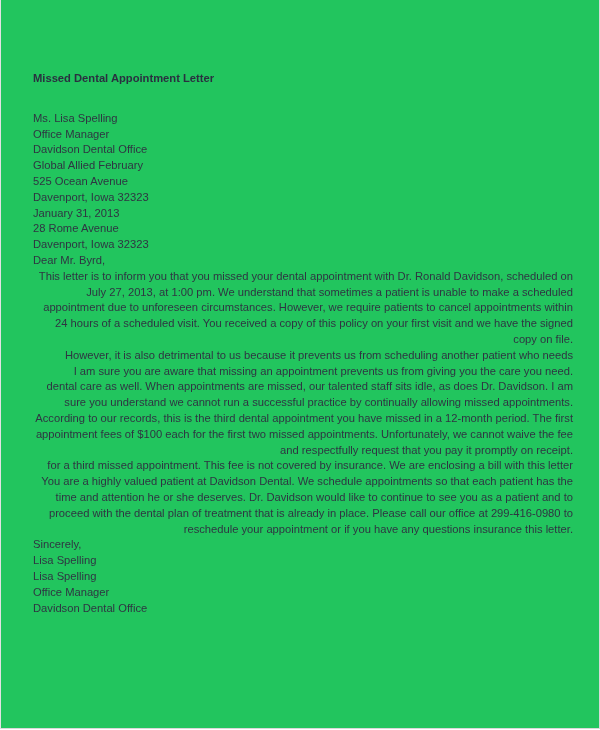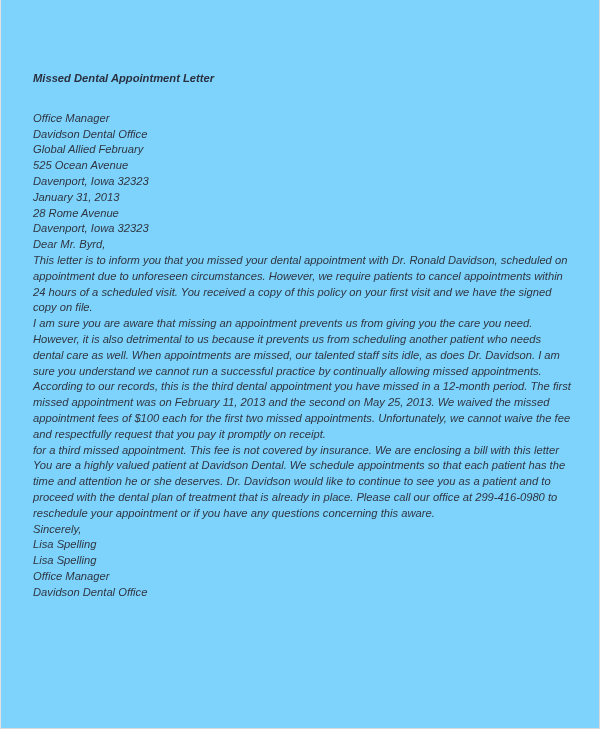--- a/index.html
+++ b/index.html
@@ -23,8 +23,7 @@
       border-left: 1px solid #e2e2e2;
       border-right: 1px solid #d9d9d9;
       border-bottom: 1px solid #d9d9d9;
-      background: #7dd3fc;
-      font-style: italic;
+      background: #22c55e;
     }
     .content {
       position: absolute;

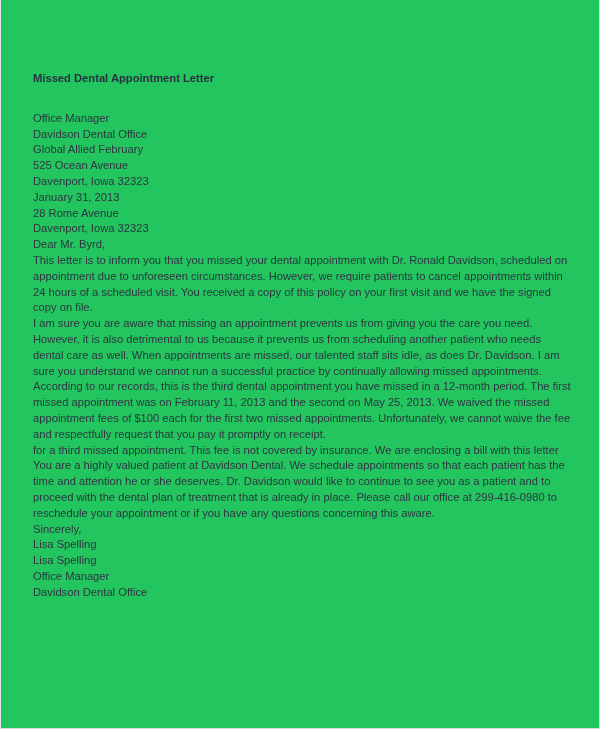--- a/index.html
+++ b/index.html
@@ -52,6 +52,7 @@
     <p class="title">Missed Dental Appointment Letter</p>
 
     <div>
+      <p class="line">Ms. Lisa Spelling</p>
       <p class="line">Office Manager</p>
       <p class="line">Davidson Dental Office</p>
       <p class="line">Global Allied February</p>

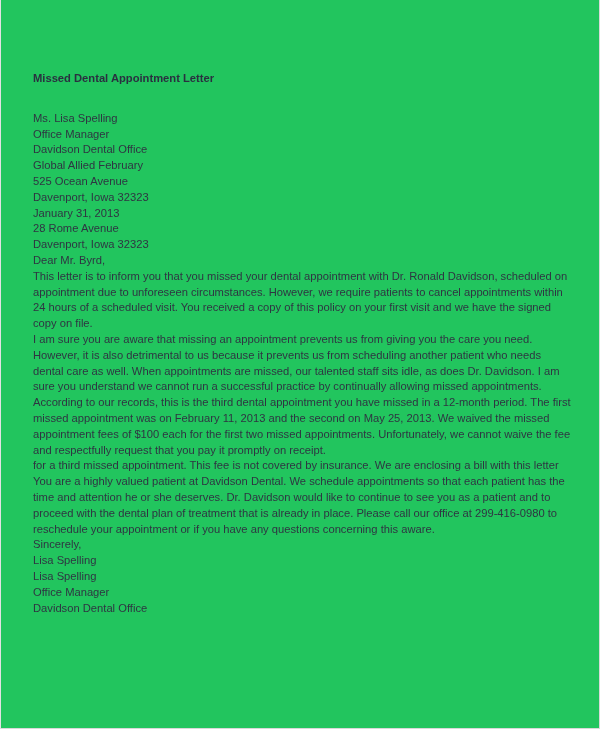--- a/index.html
+++ b/index.html
@@ -42,7 +42,7 @@
     }
     .line { margin: 0; white-space: nowrap; }
     .para { margin: 0; white-space: nowrap; }
-    .para span { display: block; }
+    .para span { display: block; text-align: right; }
   </style>
 </head>
 <body>

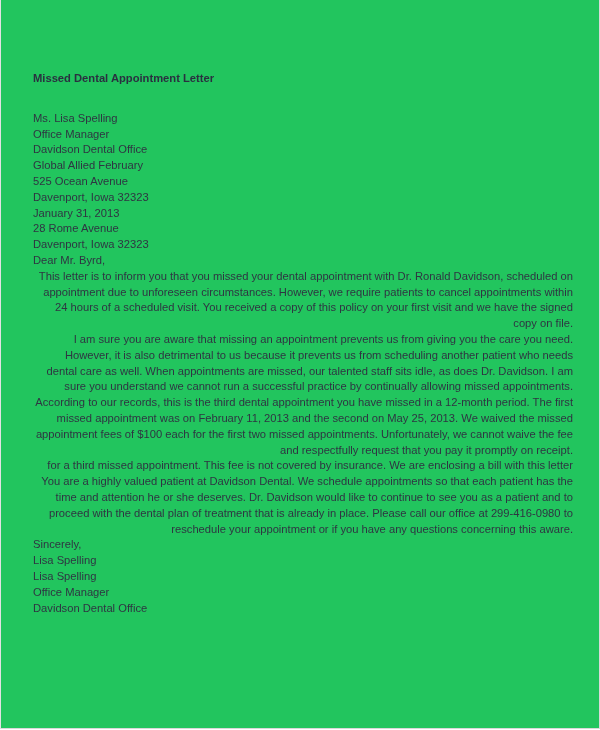--- a/index.html
+++ b/index.html
@@ -71,6 +71,7 @@
 
     <div class="para">
       <span>This letter is to inform you that you missed your dental appointment with Dr. Ronald Davidson, scheduled on</span>
+      <span>July 27, 2013, at 1:00 pm. We understand that sometimes a patient is unable to make a scheduled</span>
       <span>appointment due to unforeseen circumstances. However, we require patients to cancel appointments within</span>
       <span>24 hours of a scheduled visit. You received a copy of this policy on your first visit and we have the signed</span>
       <span>copy on file.</span>

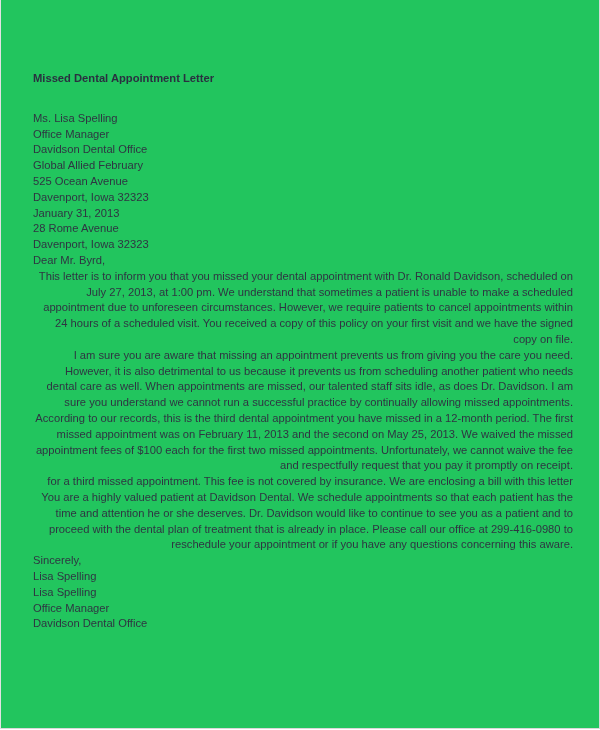--- a/index.html
+++ b/index.html
@@ -78,8 +78,8 @@
     </div>
 
     <div class="para">
+      <span>However, it is also detrimental to us because it prevents us from scheduling another patient who needs</span>
       <span>I am sure you are aware that missing an appointment prevents us from giving you the care you need.</span>
-      <span>However, it is also detrimental to us because it prevents us from scheduling another patient who needs</span>
       <span>dental care as well. When appointments are missed, our talented staff sits idle, as does Dr. Davidson. I am</span>
       <span>sure you understand we cannot run a successful practice by continually allowing missed appointments.</span>
       <span>According to our records, this is the third dental appointment you have missed in a 12-month period. The first</span>

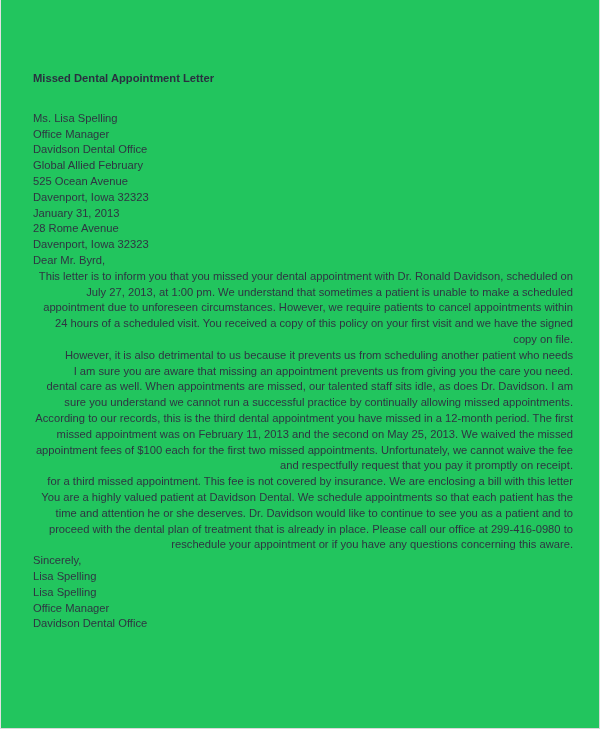--- a/index.html
+++ b/index.html
@@ -83,7 +83,6 @@
       <span>dental care as well. When appointments are missed, our talented staff sits idle, as does Dr. Davidson. I am</span>
       <span>sure you understand we cannot run a successful practice by continually allowing missed appointments.</span>
       <span>According to our records, this is the third dental appointment you have missed in a 12-month period. The first</span>
-      <span>missed appointment was on February 11, 2013 and the second on May 25, 2013. We waived the missed</span>
       <span>appointment fees of $100 each for the first two missed appointments. Unfortunately, we cannot waive the fee</span>
       <span>and respectfully request that you pay it promptly on receipt.</span>
       <span>for a third missed appointment. This fee is not covered by insurance. We are enclosing a bill with this letter</span>

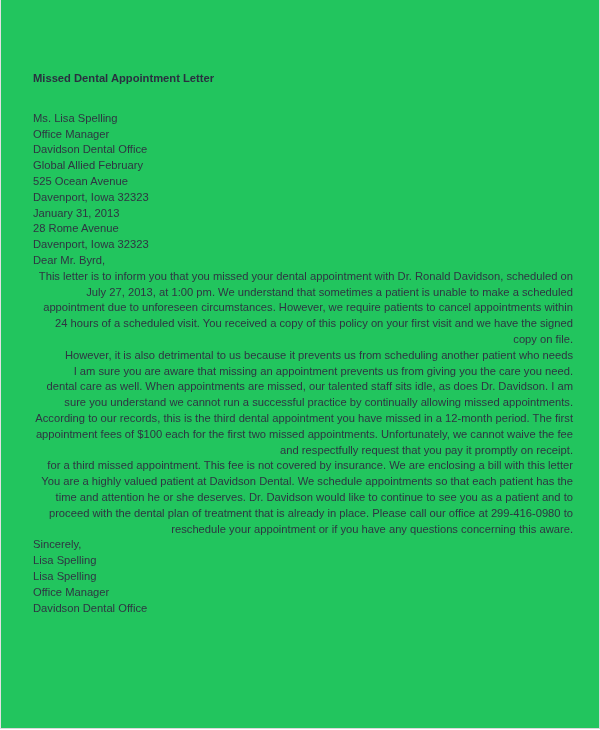--- a/index.html
+++ b/index.html
@@ -92,7 +92,7 @@
       <span>You are a highly valued patient at Davidson Dental. We schedule appointments so that each patient has the</span>
       <span>time and attention he or she deserves. Dr. Davidson would like to continue to see you as a patient and to</span>
       <span>proceed with the dental plan of treatment that is already in place. Please call our office at 299-416-0980 to</span>
-      <span>reschedule your appointment or if you have any questions concerning this aware.</span>
+      <span>reschedule your appointment or if you have any questions insurance this letter.</span>
     </div>
 
     <p class="line">Sincerely,</p>

